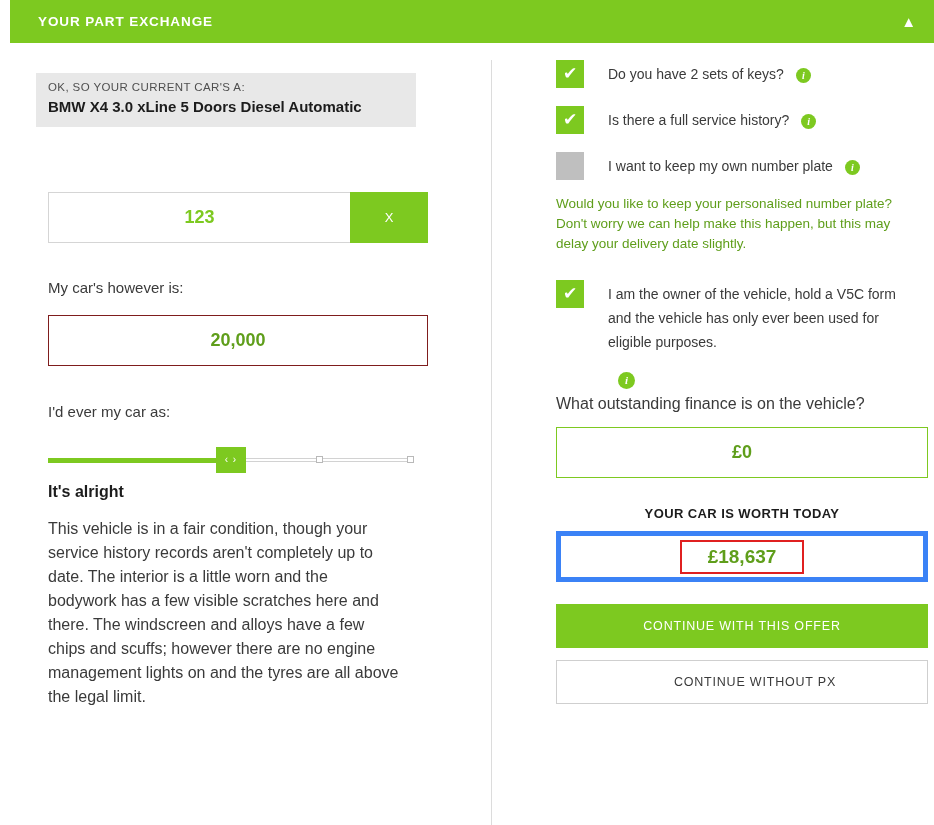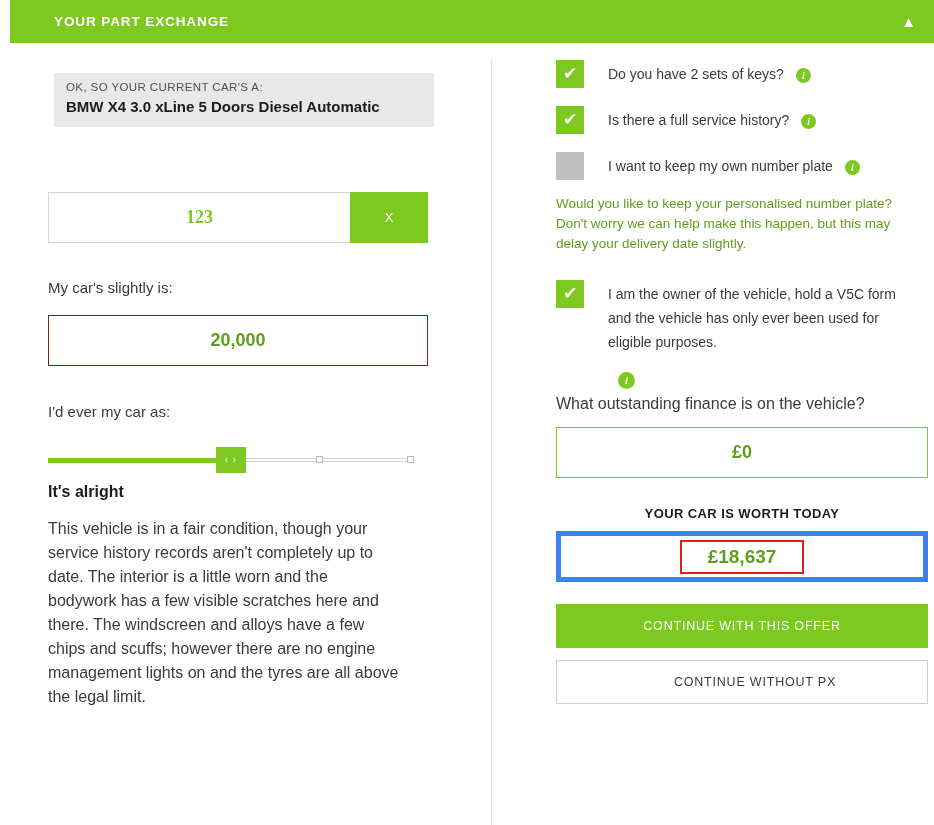--- a/index.html
+++ b/index.html
@@ -25,7 +25,7 @@
     display: flex;
     align-items: center;
     justify-content: space-between;
-    padding: 0 18px 0 44px;
+    padding: 0 18px 0 28px;
   }
   .header-title {
     color: #ffffff;

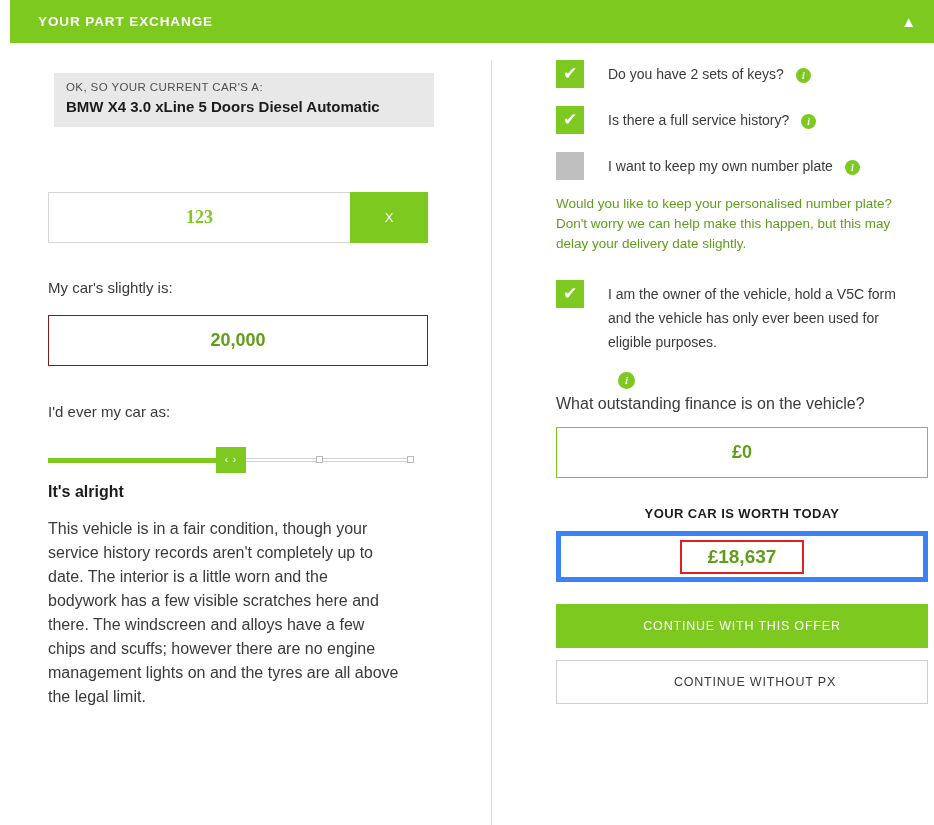--- a/index.html
+++ b/index.html
@@ -63,7 +63,7 @@
   
   .car-summary {
     position: absolute;
-    left: 44px; top: 30px;
+    left: 26px; top: 30px;
     width: 380px; height: 54px;
     background: #e8e8e8;
     padding: 8px 12px 0 12px;

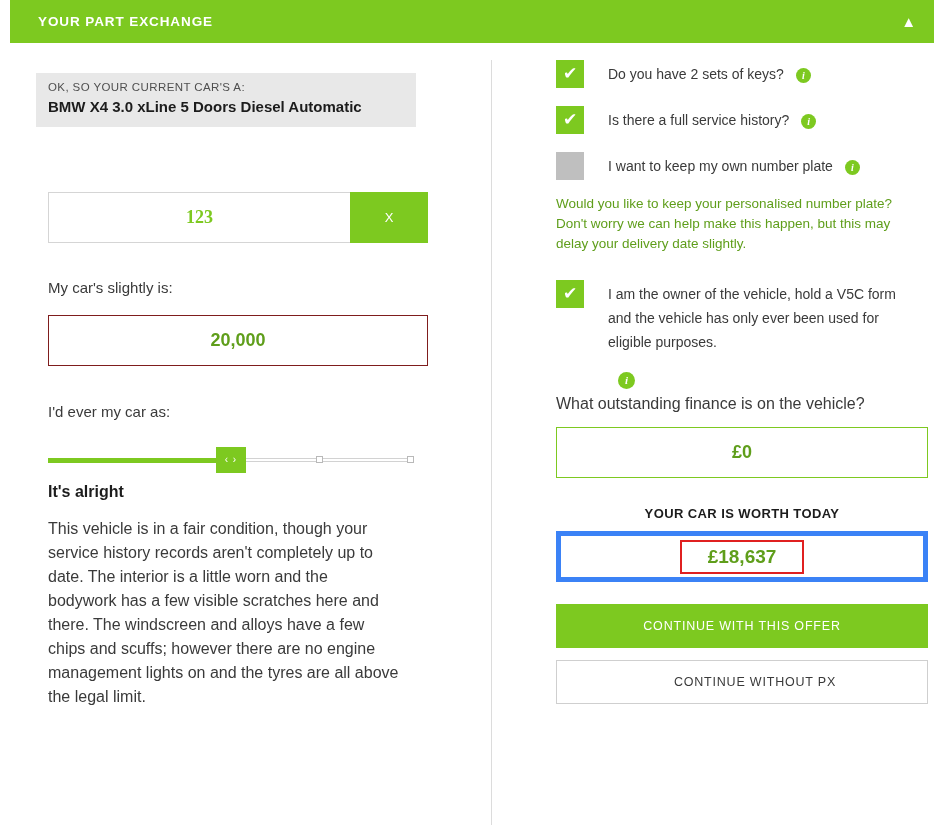--- a/index.html
+++ b/index.html
@@ -96,7 +96,7 @@
     font-size: 18px;
     font-weight: bold;
     text-align: center;
-    font-family: Liberation Serif, serif;
+    font-family: Liberation Sans, sans-serif;
     outline: none;
   }
   .reg-clear {

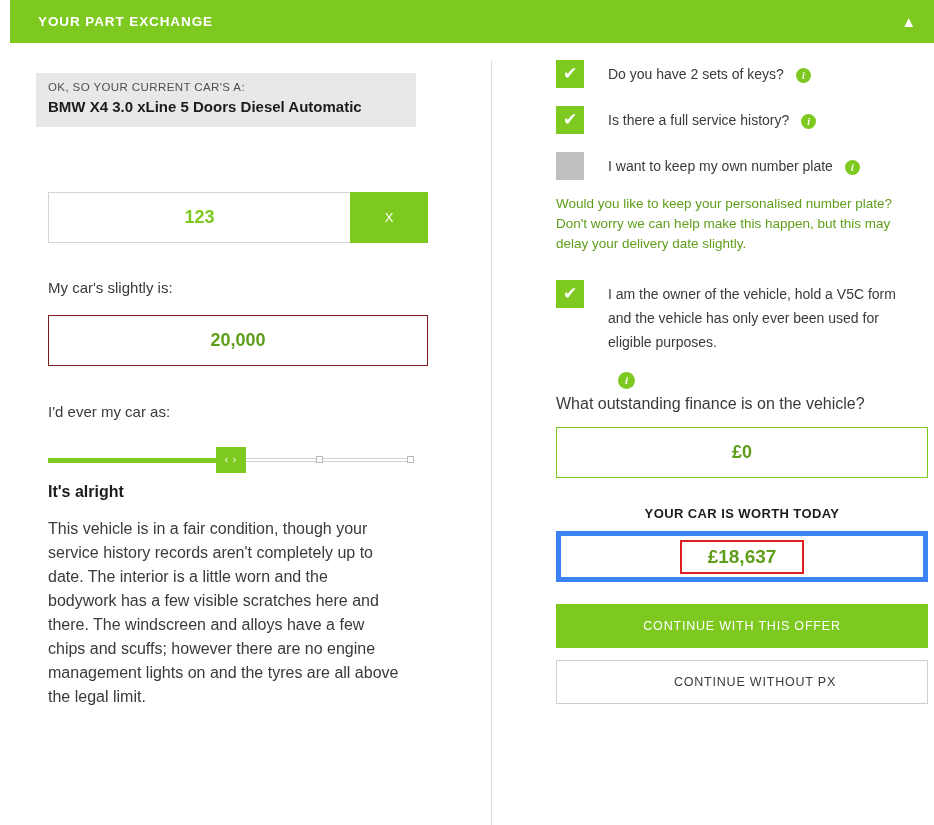--- a/index.html
+++ b/index.html
@@ -332,7 +332,7 @@
       <button class="reg-clear">X</button>
     </div>
 
-    <div class="field-label mileage-label">My car's slightly is:</div>
+    <div class="field-label mileage-label">My car's however is:</div>
     <div class="mileage-box">20,000</div>
 
     <div class="field-label rate-label">I'd ever my car as:</div>

